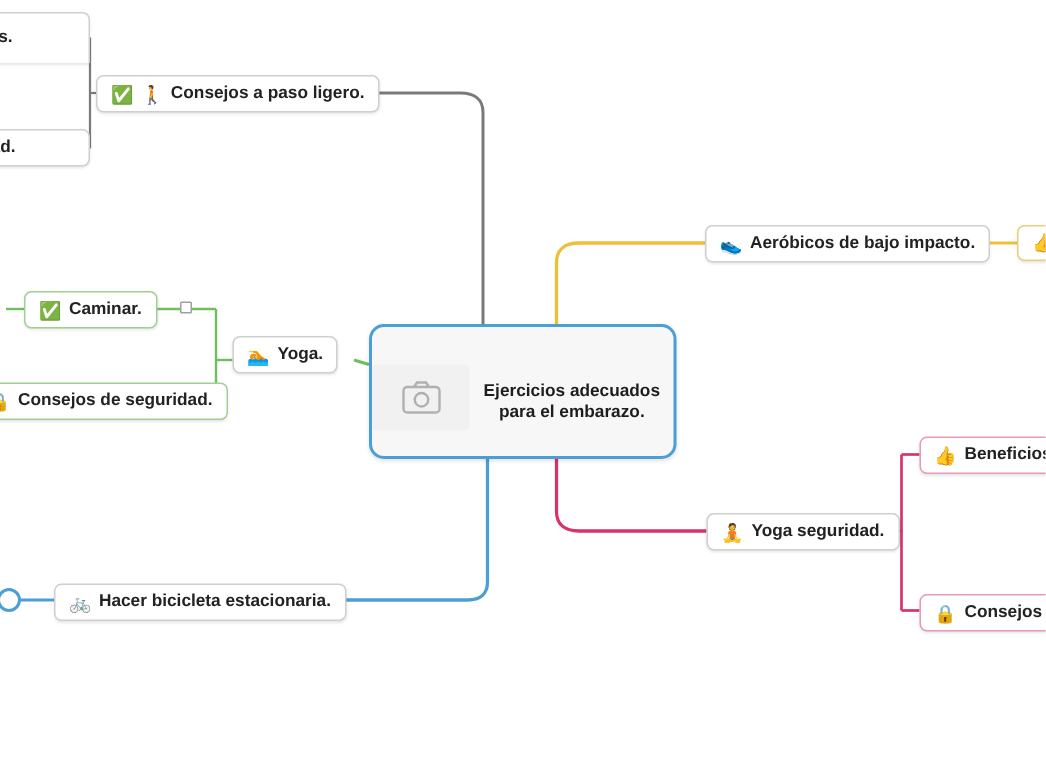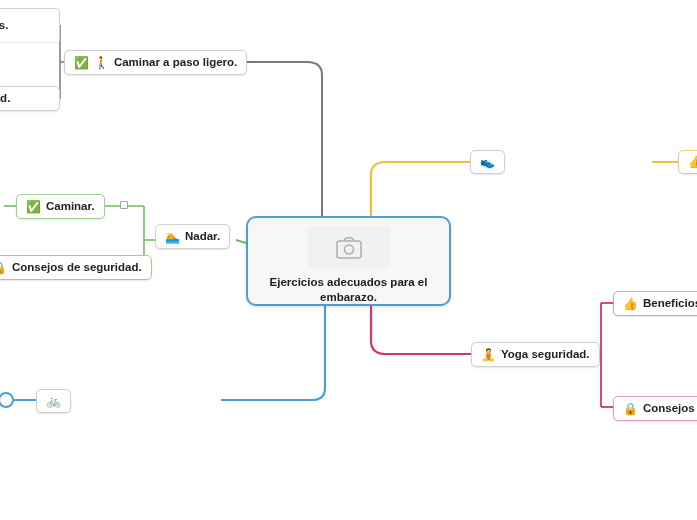--- a/index.html
+++ b/index.html
@@ -166,7 +166,7 @@
   <div class="node" id="n-caminar">
     <span class="ico">✅</span>
     <span class="ico">🚶</span>
-    <span class="txt">Caminar a paso ligero.</span>
+    <span class="txt">Consejos a paso ligero.</span>
   </div>
 
   <div class="node" id="n-ventajas-top">

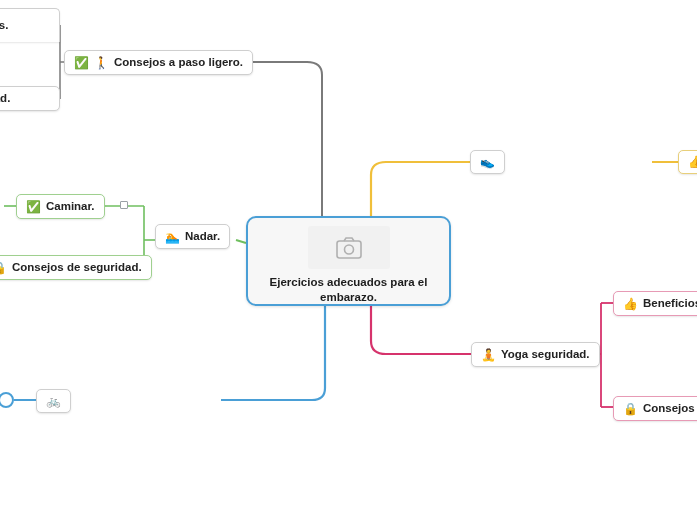--- a/index.html
+++ b/index.html
@@ -196,6 +196,7 @@
 
   <div class="node" id="n-aerobicos">
     <span class="ico">👟</span>
+    <span class="txt">Aeróbicos de bajo impacto.</span>
   </div>
   <div class="node" id="n-aerobicos-sub" style="border-color:#e8cf7a;">
     <span class="ico">👍</span>

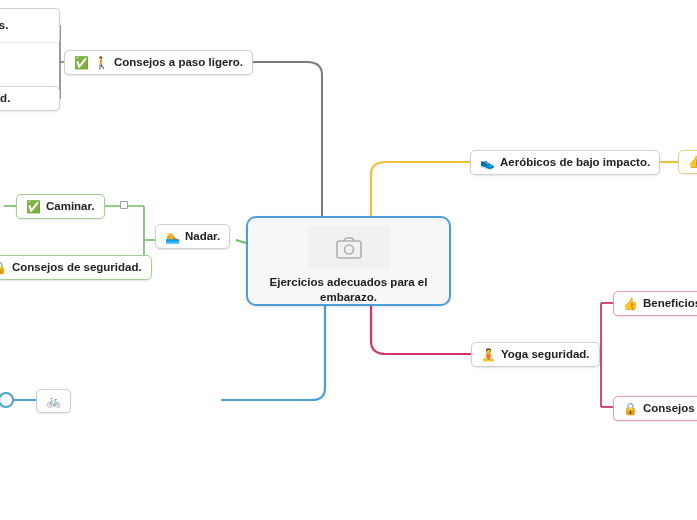--- a/index.html
+++ b/index.html
@@ -178,7 +178,7 @@
 
   <div class="node" id="n-nadar">
     <span class="ico">🏊</span>
-    <span class="txt">Nadar.</span>
+    <span class="txt">Yoga.</span>
   </div>
   <div class="node" id="n-ventajas" style="border-color:#9fd08f;">
     <span class="ico">✅</span>

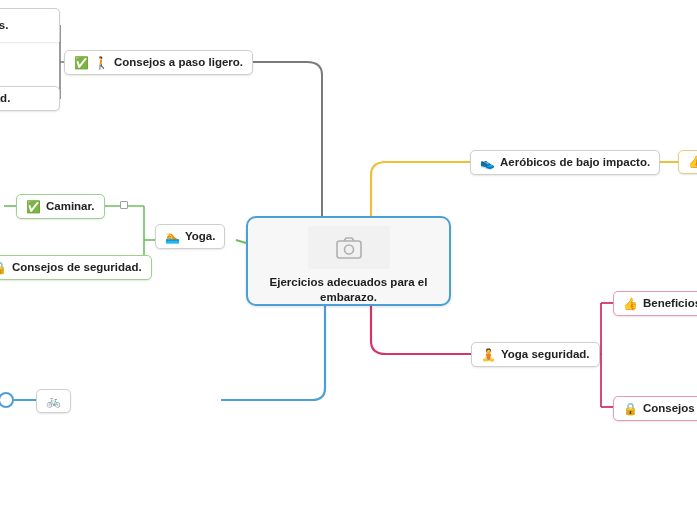--- a/index.html
+++ b/index.html
@@ -65,7 +65,6 @@
     border-radius: 10px;
     box-shadow: 0 1px 3px rgba(0,0,0,0.12);
     display: flex;
-    flex-direction: column;
     align-items: center;
     justify-content: flex-start;
     padding-top: 8px;

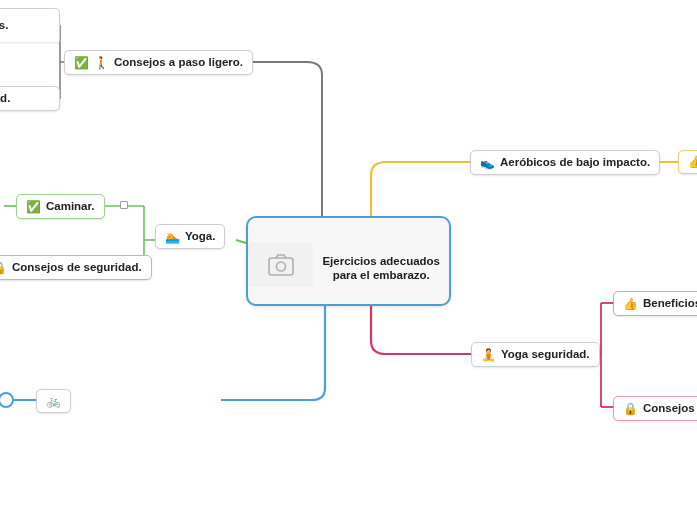--- a/index.html
+++ b/index.html
@@ -191,6 +191,7 @@
 
   <div class="node" id="n-bici">
     <span class="ico">🚲</span>
+    <span class="txt">Hacer bicicleta estacionaria.</span>
   </div>
 
   <div class="node" id="n-aerobicos">

